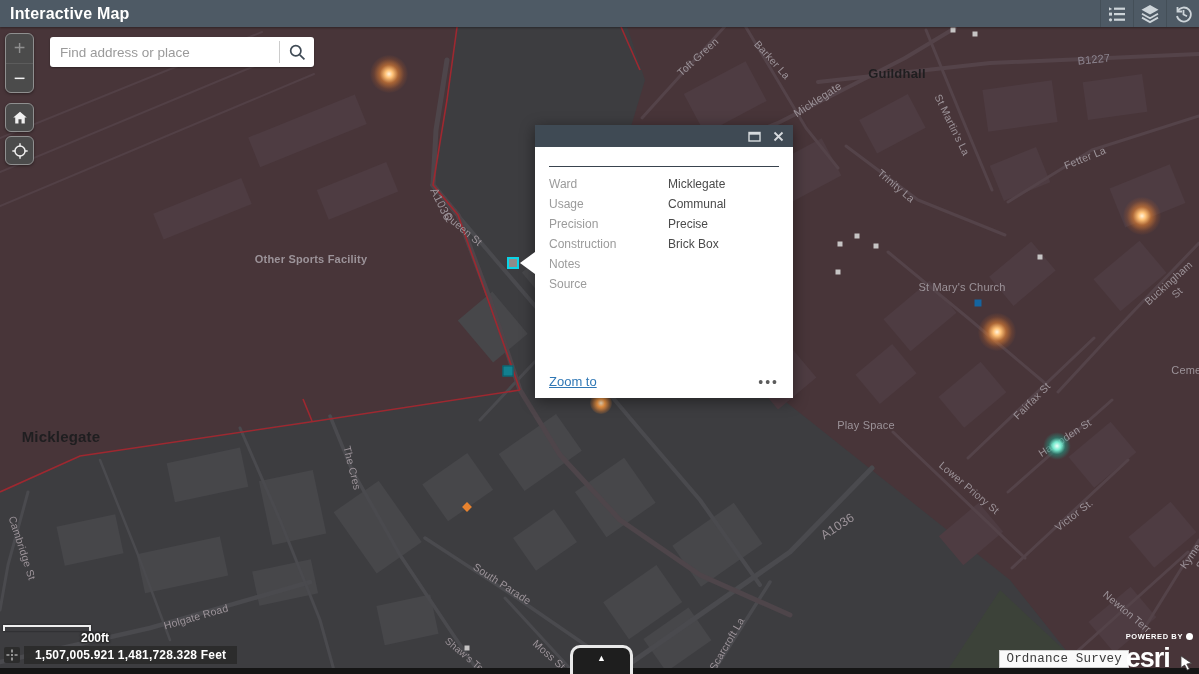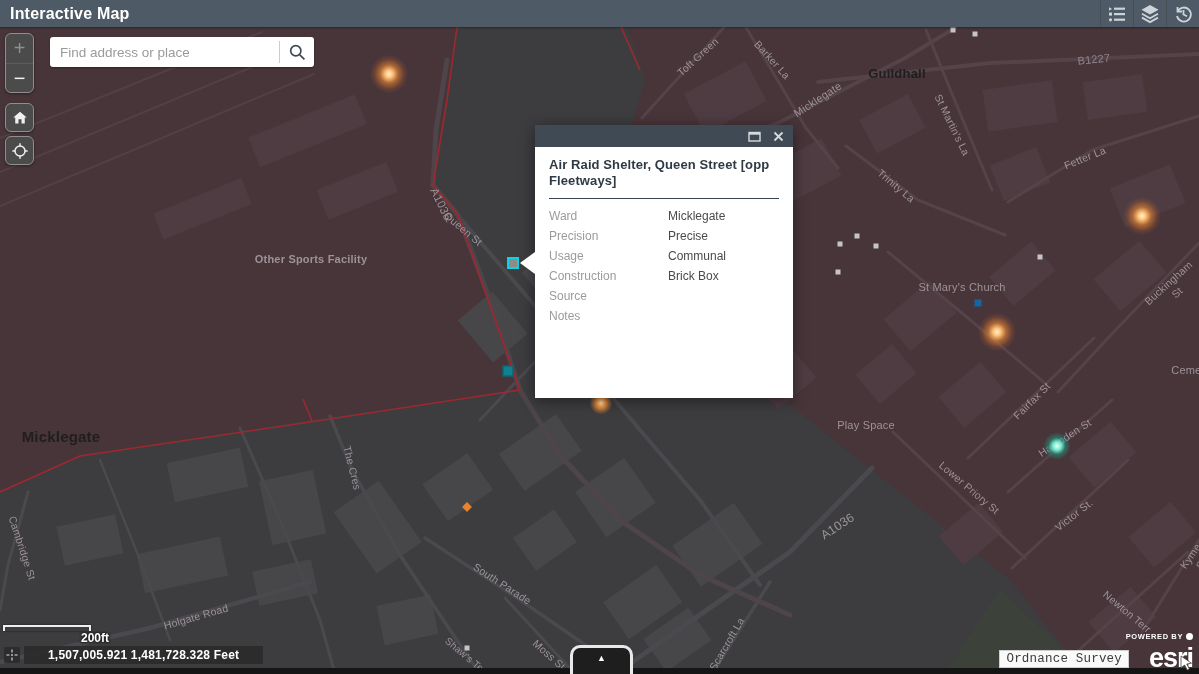--- a/index.html
+++ b/index.html
@@ -339,7 +339,6 @@
       </span>
     </div>
     <div class="popup-body">
-      <h2>Air Raid Shelter, Queen Street [opp Fleetways]</h2>
       <hr>
       <div id="popup-rows">
           <div class="attr-row">

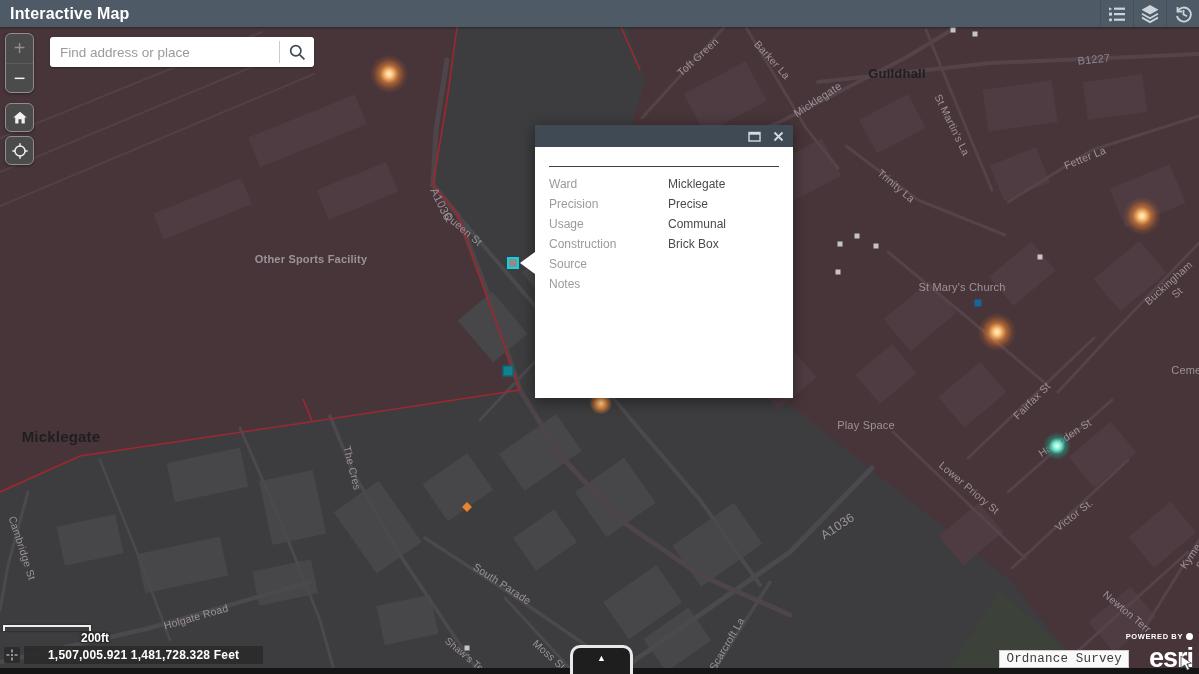--- a/index.html
+++ b/index.html
@@ -346,12 +346,12 @@
             <span class="attr-value">Micklegate</span>
           </div>
           <div class="attr-row">
+            <span class="attr-label">Usage</span>
+            <span class="attr-value">Communal</span>
+          </div>
+          <div class="attr-row">
             <span class="attr-label">Precision</span>
             <span class="attr-value">Precise</span>
-          </div>
-          <div class="attr-row">
-            <span class="attr-label">Usage</span>
-            <span class="attr-value">Communal</span>
           </div>
           <div class="attr-row">
             <span class="attr-label">Construction</span>

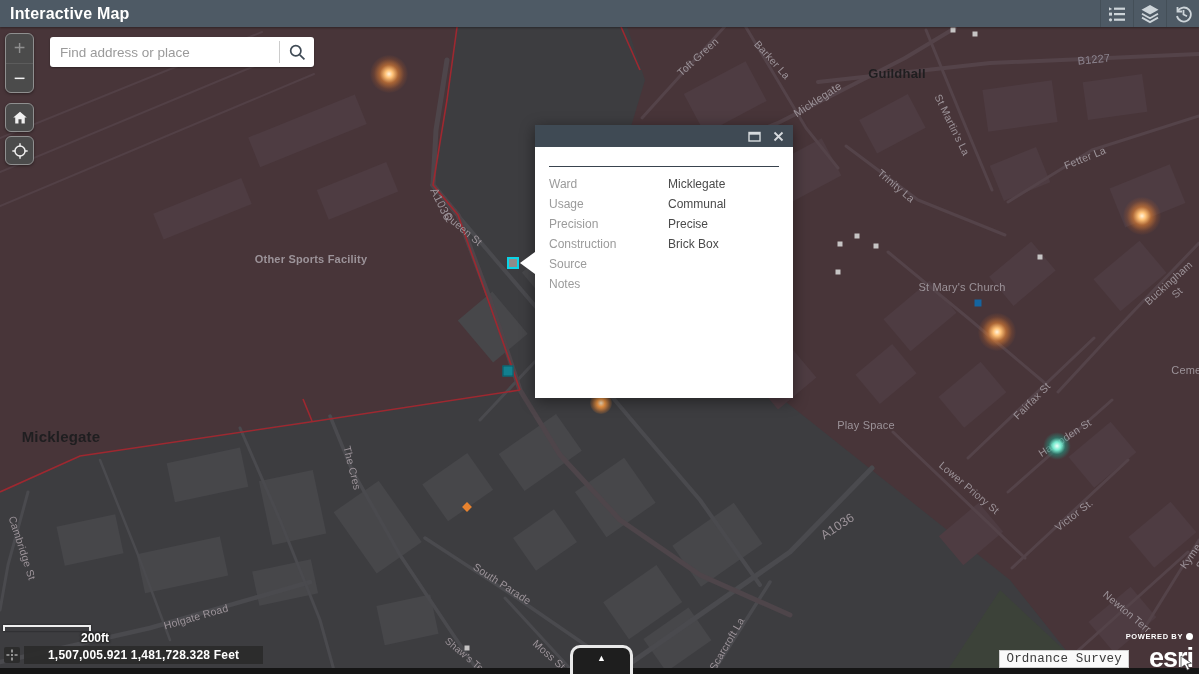--- a/index.html
+++ b/index.html
@@ -358,11 +358,11 @@
             <span class="attr-value">Brick Box</span>
           </div>
           <div class="attr-row">
+            <span class="attr-label">Notes</span>
+            <span class="attr-value"></span>
+          </div>
+          <div class="attr-row">
             <span class="attr-label">Source</span>
-            <span class="attr-value"></span>
-          </div>
-          <div class="attr-row">
-            <span class="attr-label">Notes</span>
             <span class="attr-value"></span>
           </div>
         </div>

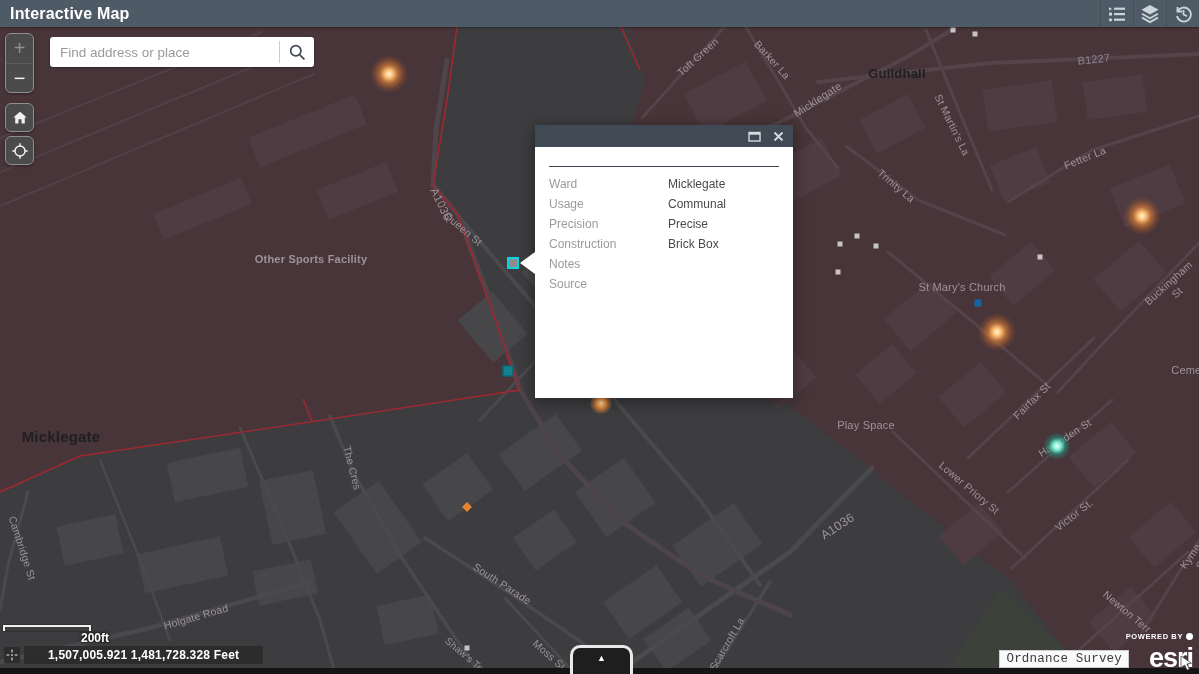--- a/index.html
+++ b/index.html
@@ -366,6 +366,10 @@
             <span class="attr-value"></span>
           </div>
         </div>
+      <div class="popup-footer">
+        <a class="zoomto">Zoom to</a>
+        <span class="more">•••</span>
+      </div>
     </div>
   </div>
 

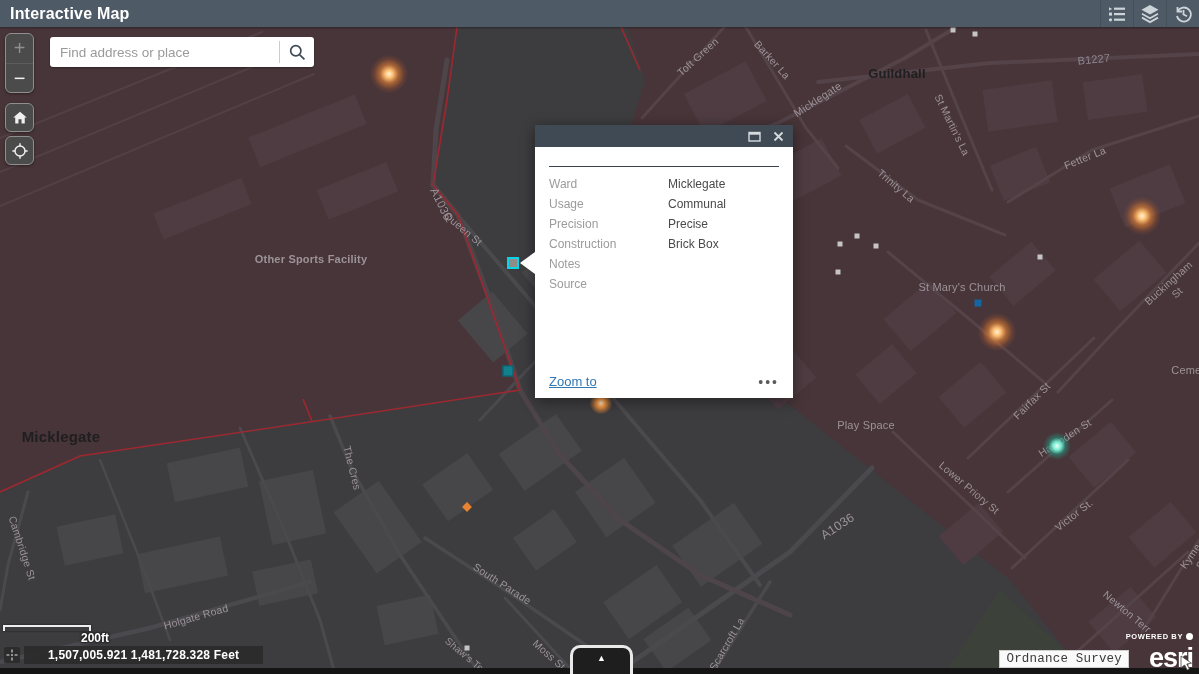--- a/index.html
+++ b/index.html
@@ -100,7 +100,7 @@
   .attribution{position:absolute;right:70px;bottom:7px;z-index:6;font-family:Liberation Mono, monospace;}
   .os{background:#fafafa;border:1px solid #cfcfcf;color:#3b3b3b;font-size:12.5px;
       padding:1px 6px;letter-spacing:.2px;}
-  .esri{position:absolute;right:6px;bottom:2px;z-index:6;text-align:right;color:#fff;line-height:1;}
+  .esri{position:absolute;right:6px;bottom:2px;z-index:6;text-align:left;color:#fff;line-height:1;}
   .esri .pb{font-size:7.5px;font-weight:700;letter-spacing:.6px;vertical-align:middle;}
   .esri .pbdot{display:inline-block;width:7px;height:7px;border-radius:50%;background:#fff;
                margin-left:3px;vertical-align:middle;}

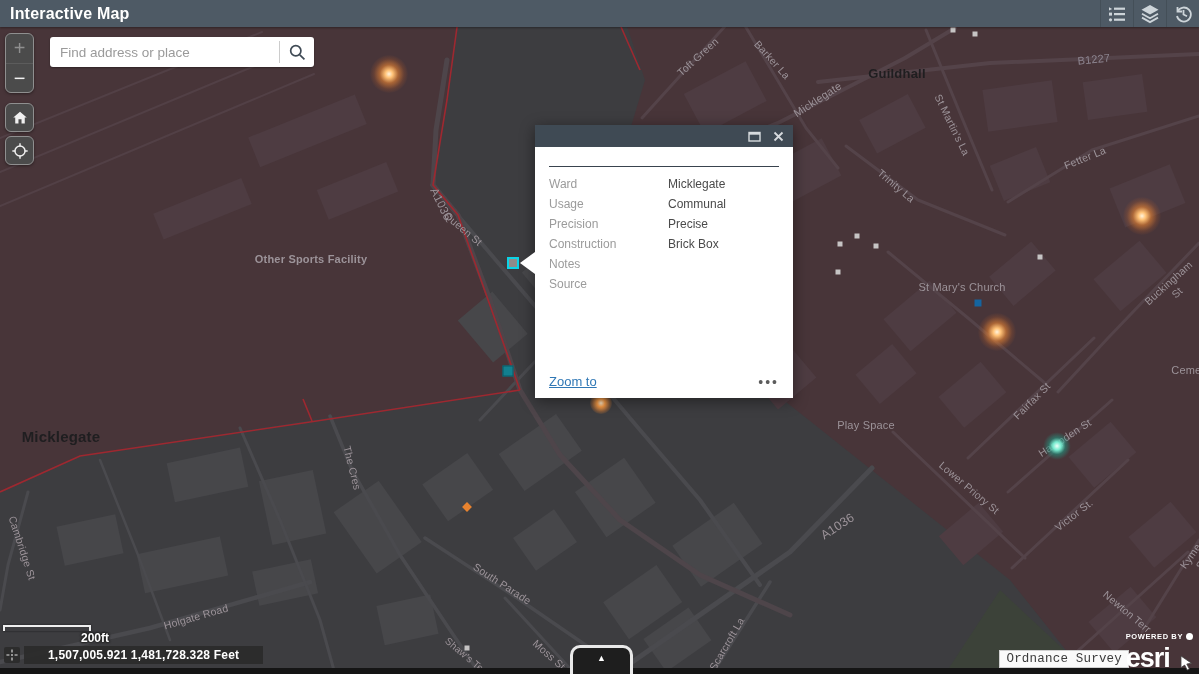--- a/index.html
+++ b/index.html
@@ -91,7 +91,7 @@
   .coords-icon{width:16px;height:16px;background:rgba(42,42,42,.9);border-radius:2px;
                display:flex;align-items:center;justify-content:center;cursor:pointer;}
   .coords-val{background:rgba(42,42,42,.9);color:#fff;font-size:12px;font-weight:600;
-              padding:2px 24px;letter-spacing:.2px;}
+              padding:2px 11px;letter-spacing:.2px;}
   .bottom-strip{position:absolute;left:0;right:0;bottom:0;height:6px;background:#151515;z-index:5;}
   .table-toggle{position:absolute;left:570px;top:645px;width:63px;height:29px;z-index:6;
                 background:#1e1e1e;border:3px solid #e9e9e9;border-bottom:none;

